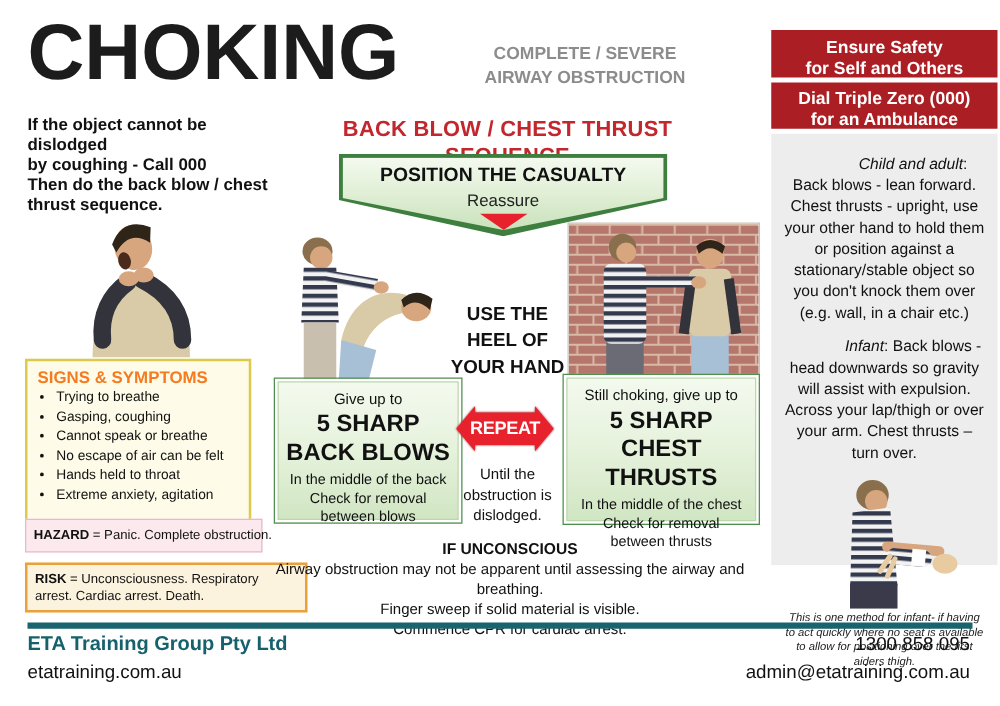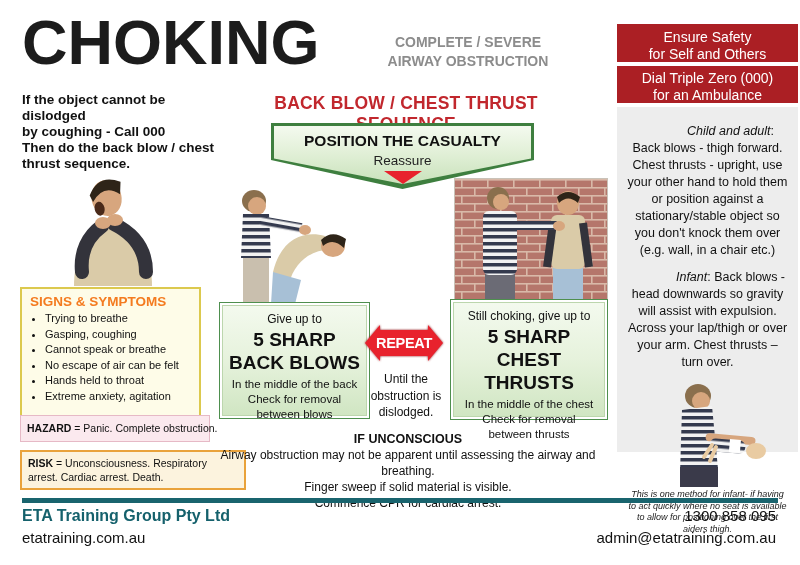--- a/index.html
+++ b/index.html
@@ -14,7 +14,7 @@
 
   
   .alert-box{position:absolute;left:617px;width:181px;background:#AB1F24;color:#fff;
-    font-weight:normal;font-size:14px;text-align:center;line-height:17px;
+    font-weight:bold;font-size:14px;text-align:center;line-height:17px;
     padding:4px 0;box-sizing:border-box;}
   .alert-1{top:24px;height:38px;padding-top:5px;}
   .alert-2{top:66px;height:37px;padding-top:4px;}

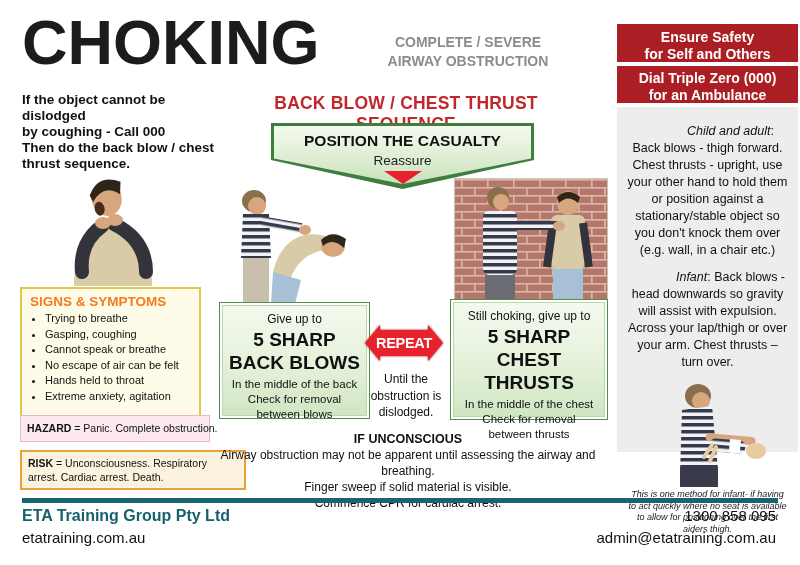--- a/index.html
+++ b/index.html
@@ -250,7 +250,7 @@
   </div>
 
   <div class="guide-panel">
-    <p><span class="it">Child and adult</span><span>: Back blows - thigh forward. Chest thrusts - upright, use your other hand to hold them or position against a stationary/stable object so you don't knock them over (e.g. wall, in a chair etc.)</span></p>
+    <p><span class="it">Child and adult</span><span>: Back blows - lean forward. Chest thrusts - upright, use your other hand to hold them or position against a stationary/stable object so you don't knock them over (e.g. wall, in a chair etc.)</span></p>
     <p><span class="it">Infant</span><span>: Back blows - head downwards so gravity will assist with expulsion. Across your lap/thigh or over your arm. Chest thrusts – turn over.</span></p>
     <svg class="photo-infant" viewBox="0 0 132 106">
       <ellipse cx="56" cy="15" rx="13" ry="12" fill="#8A6F4D"></ellipse>

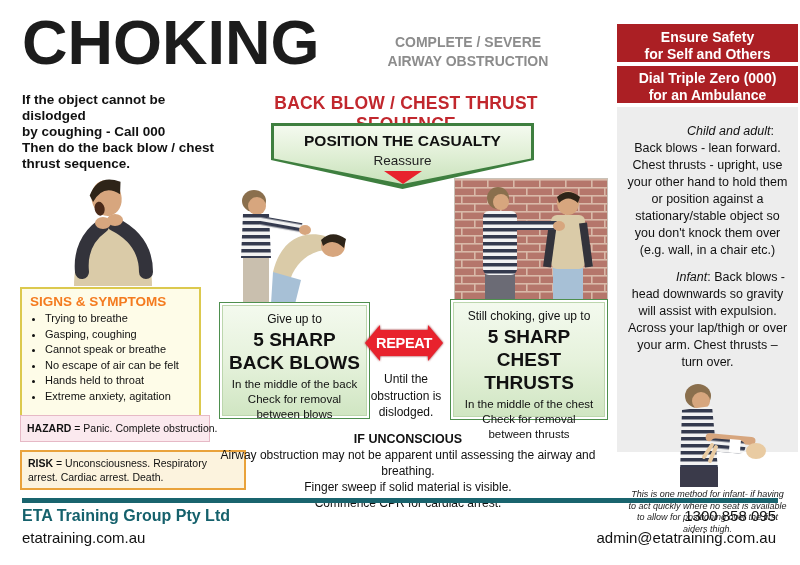--- a/index.html
+++ b/index.html
@@ -212,6 +212,11 @@
     <ellipse cx="104" cy="47" rx="6" ry="5" fill="#D7A67E"></ellipse>
   </svg>
 
+  <div class="heel-text">
+    <div>USE THE</div>
+    <div>HEEL OF</div>
+    <div>YOUR HAND</div>
+  </div>
 
   <div class="green-box gb-back">
     <div class="gb-intro">Give up to</div>

